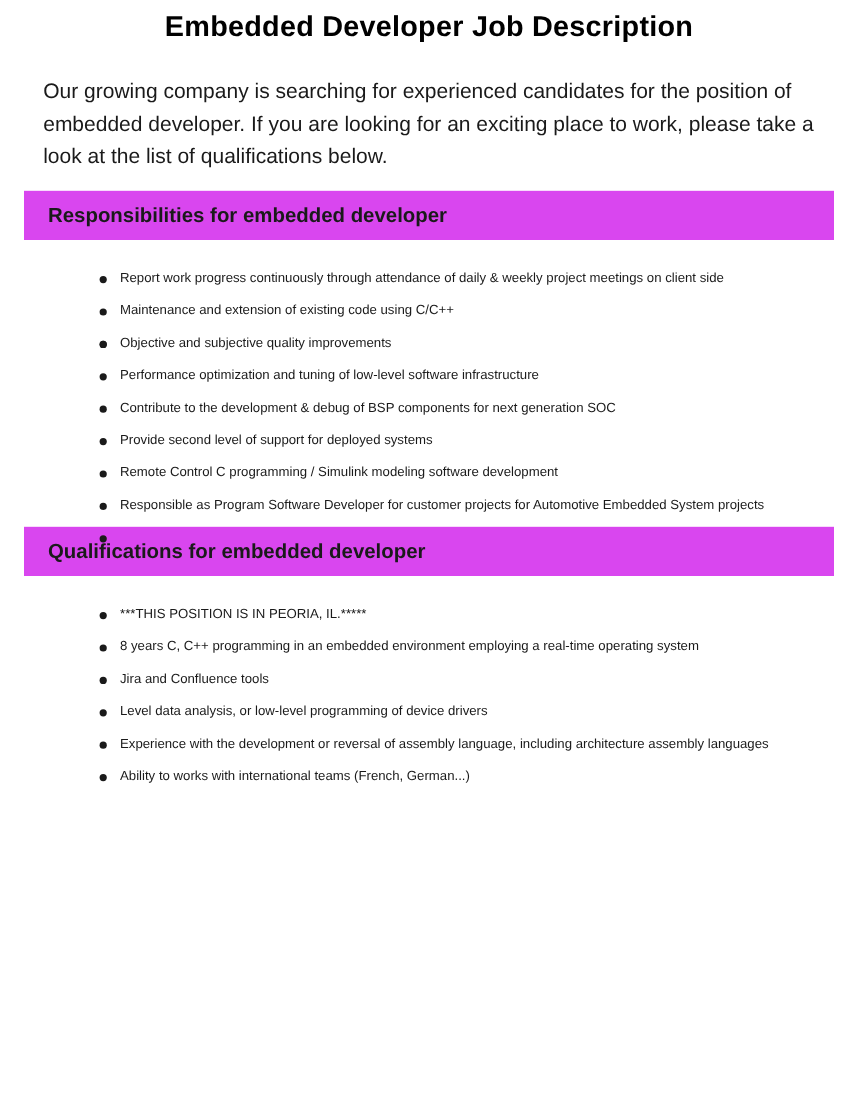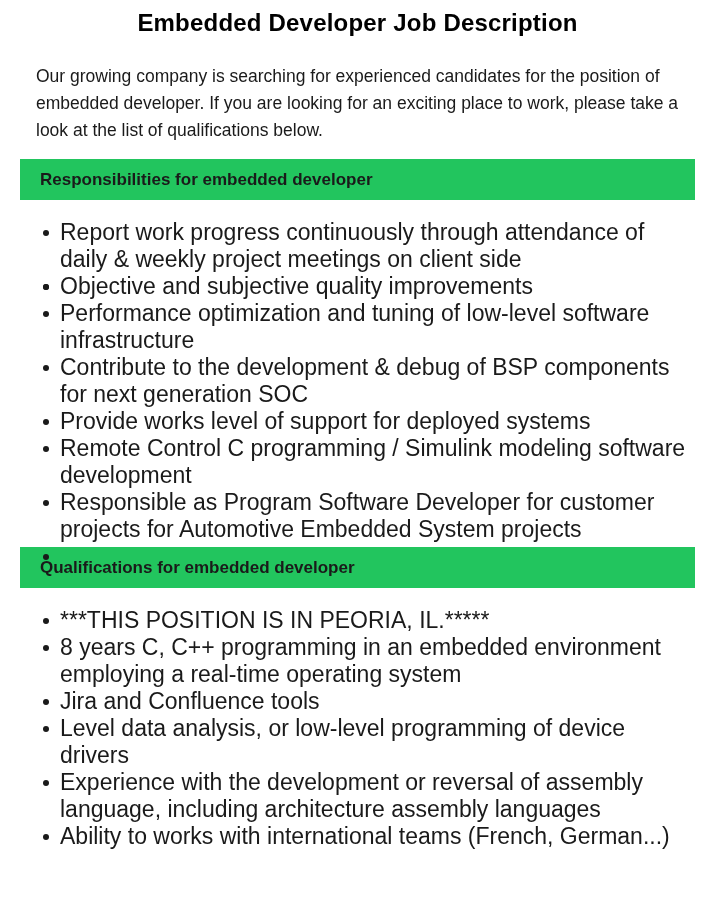--- a/index.html
+++ b/index.html
@@ -35,7 +35,7 @@
     }
     .section-header {
       margin-top: 15px;
-      background: #22c55e;
+      background: #d946ef;
       height: 41px;
       padding: 0 20px;
       display: flex;

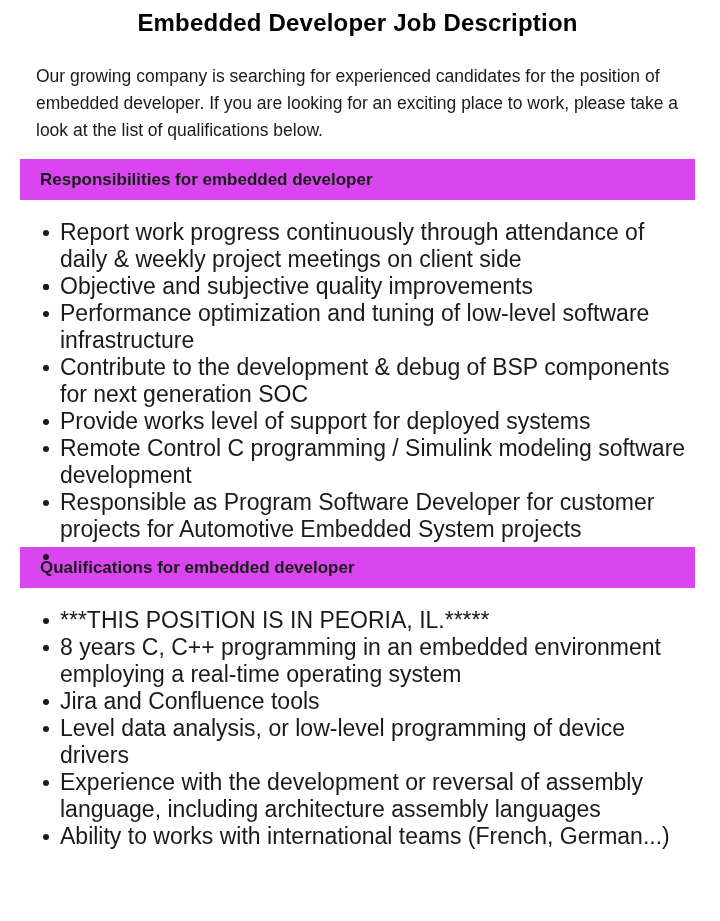--- a/index.html
+++ b/index.html
@@ -51,9 +51,10 @@
     }
     li {
       position: relative;
-      font-size: 23px;
+      font-size: 11px;
       line-height: 27px;
       color: #1a1a1a;
+      margin-left: 40px;
     }
     li .bullet {
       position: absolute;

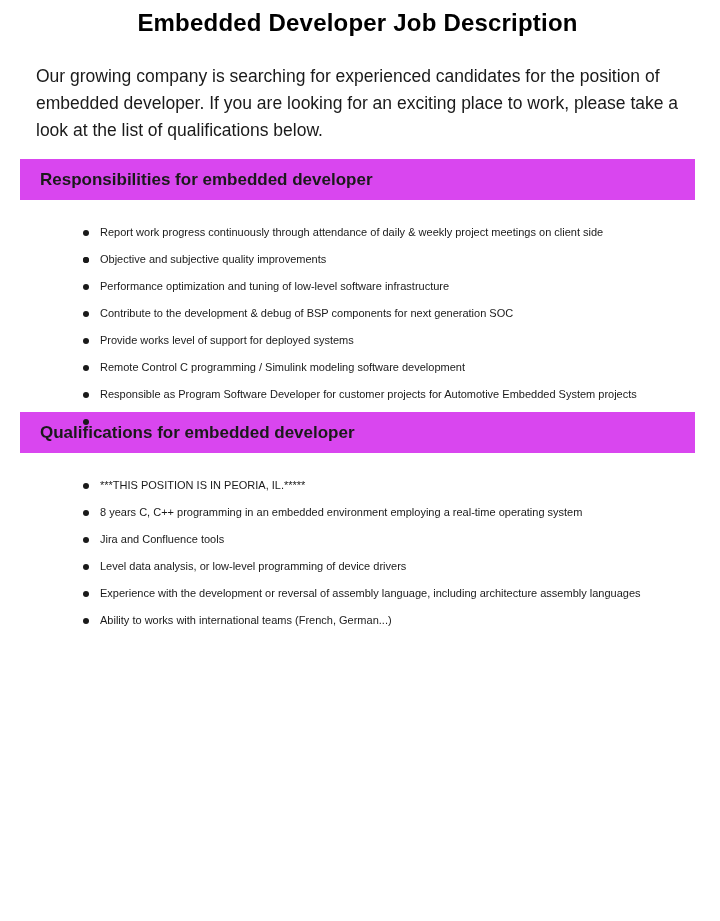--- a/index.html
+++ b/index.html
@@ -79,6 +79,7 @@
   </div>
   <ul>
     <li><span class="bullet"></span><span>Report work progress continuously through attendance of daily &amp; weekly project meetings on client side</span></li>
+    <li><span class="bullet"></span><span>Maintenance and extension of existing code using C/C++</span></li>
     <li><span class="bullet"></span></li>
     <li><span class="bullet"></span><span>Objective and subjective quality improvements</span></li>
     <li><span class="bullet"></span><span>Performance optimization and tuning of low-level software infrastructure</span></li>

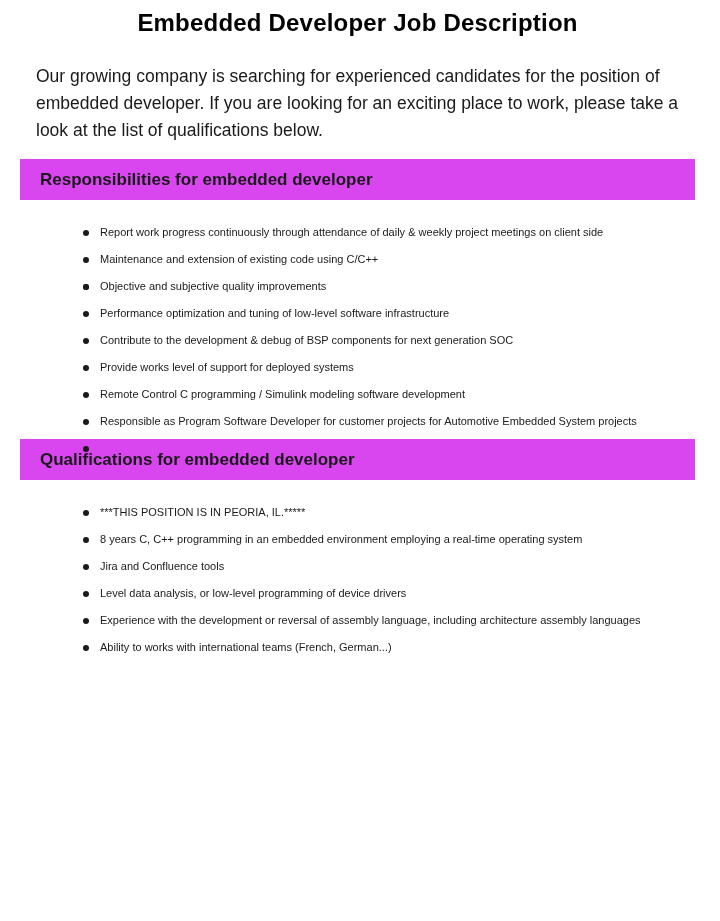--- a/index.html
+++ b/index.html
@@ -84,7 +84,7 @@
     <li><span class="bullet"></span><span>Objective and subjective quality improvements</span></li>
     <li><span class="bullet"></span><span>Performance optimization and tuning of low-level software infrastructure</span></li>
     <li><span class="bullet"></span><span>Contribute to the development &amp; debug of BSP components for next generation SOC</span></li>
-    <li><span class="bullet"></span><span>Provide works level of support for deployed systems</span></li>
+    <li><span class="bullet"></span><span>Provide second level of support for deployed systems</span></li>
     <li><span class="bullet"></span><span>Remote Control C programming / Simulink modeling software development</span></li>
     <li><span class="bullet"></span><span>Responsible as Program Software Developer for customer projects for Automotive Embedded System projects</span></li>
     <li><span class="bullet"></span></li>

